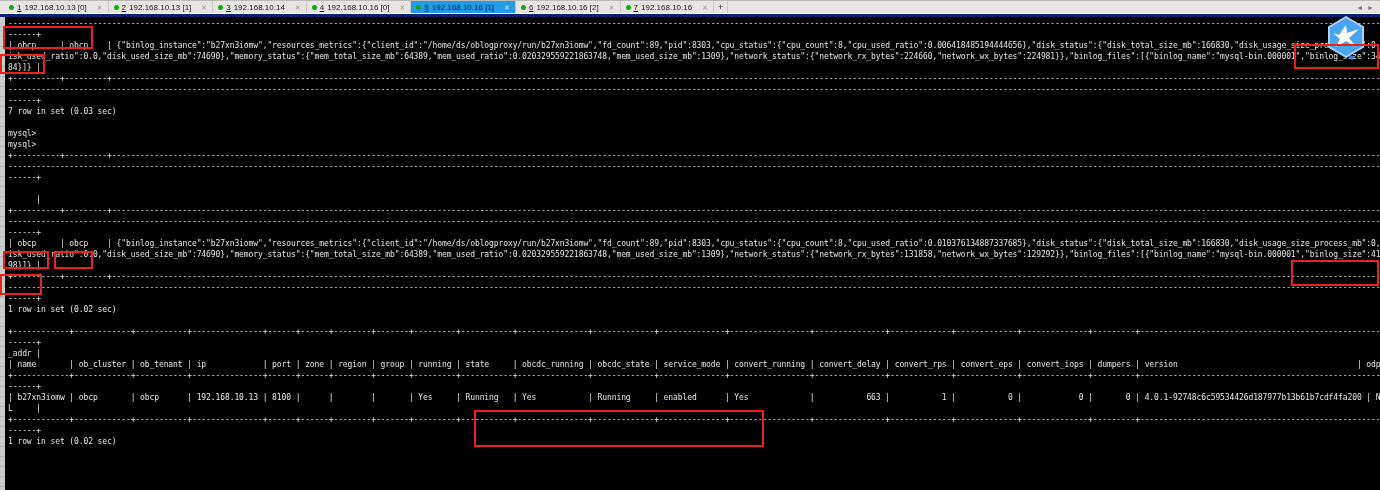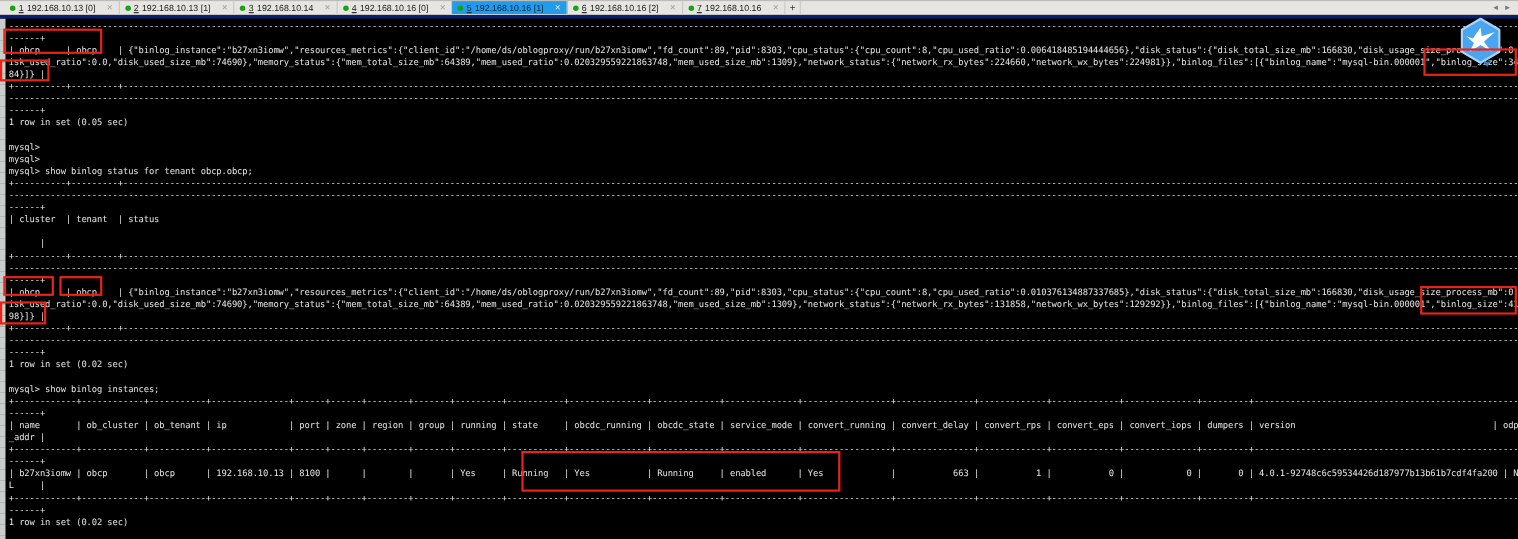--- a/index.html
+++ b/index.html
@@ -103,7 +103,7 @@
       <div class="tline">+----------+---------+------------------------------------------------------------------------------------------------------------------------------------------------------------------------------------------------------------------------------------------------------------------------------------------</div>
       <div class="tline">--------------------------------------------------------------------------------------------------------------------------------------------------------------------------------------------------------------------------------------------------------------------------------------------------------------</div>
       <div class="tline">------+</div>
-      <div class="tline">1 row in set (0.05 sec)</div>
+      <div class="tline">7 row in set (0.03 sec)</div>
       <div class="tline"></div>
       <div class="tline">mysql&gt;</div>
       <div class="tline">mysql&gt;</div>

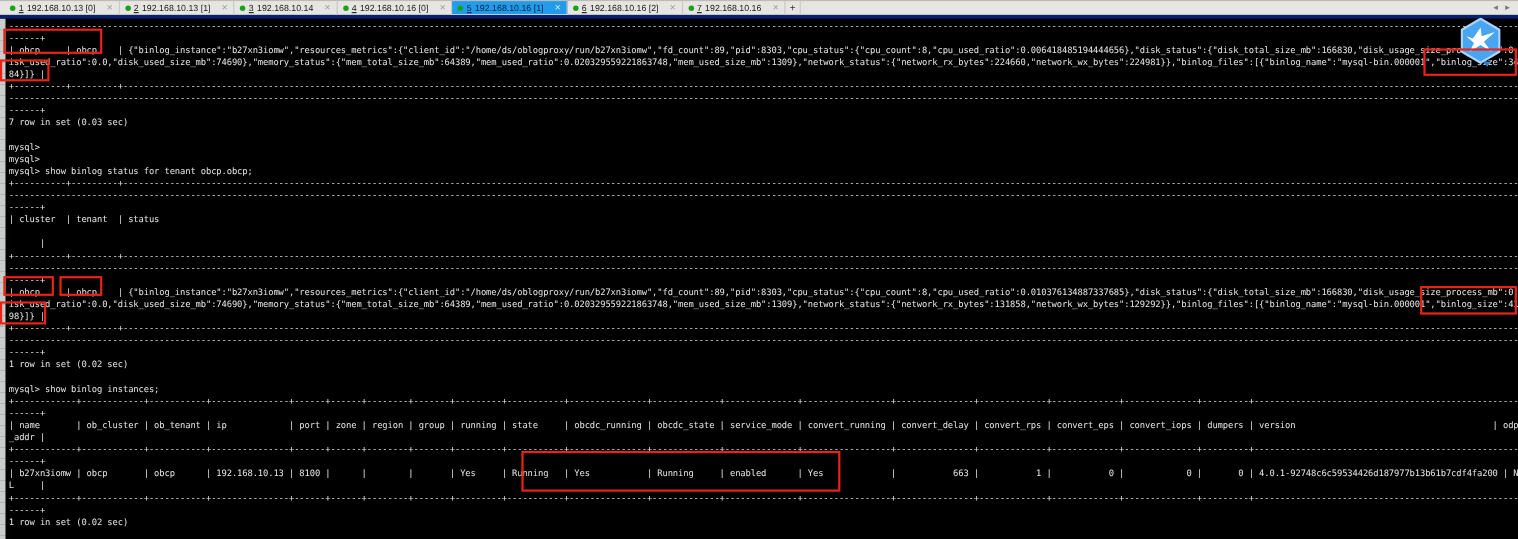--- a/index.html
+++ b/index.html
@@ -107,7 +107,6 @@
       <div class="tline"></div>
       <div class="tline">mysql&gt;</div>
       <div class="tline">mysql&gt;</div>
-      <div class="tline">mysql&gt; show binlog status for tenant obcp.obcp;</div>
       <div class="tline">+----------+---------+------------------------------------------------------------------------------------------------------------------------------------------------------------------------------------------------------------------------------------------------------------------------------------------</div>
       <div class="tline">--------------------------------------------------------------------------------------------------------------------------------------------------------------------------------------------------------------------------------------------------------------------------------------------------------------</div>
       <div class="tline">------+</div>

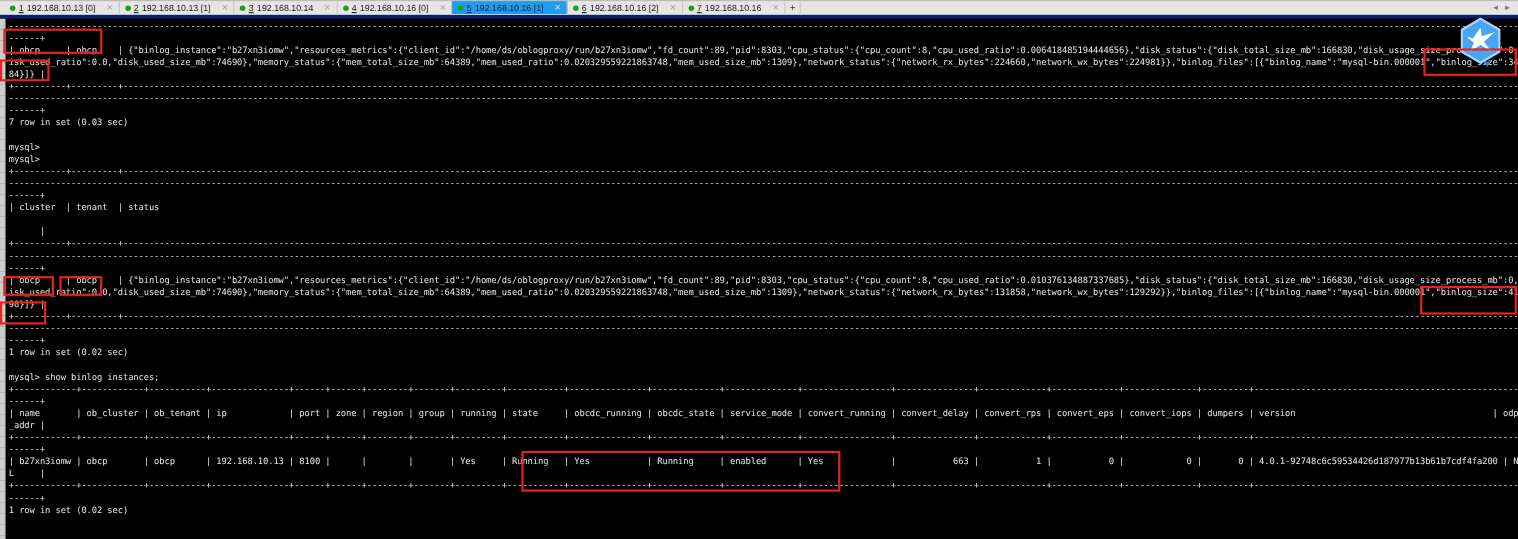--- a/index.html
+++ b/index.html
@@ -110,7 +110,6 @@
       <div class="tline">+----------+---------+------------------------------------------------------------------------------------------------------------------------------------------------------------------------------------------------------------------------------------------------------------------------------------------</div>
       <div class="tline">--------------------------------------------------------------------------------------------------------------------------------------------------------------------------------------------------------------------------------------------------------------------------------------------------------------</div>
       <div class="tline">------+</div>
-      <div class="tline">| cluster  | tenant  | status</div>
       <div class="tline"></div>
       <div class="tline">      |</div>
       <div class="tline">+----------+---------+------------------------------------------------------------------------------------------------------------------------------------------------------------------------------------------------------------------------------------------------------------------------------------------</div>

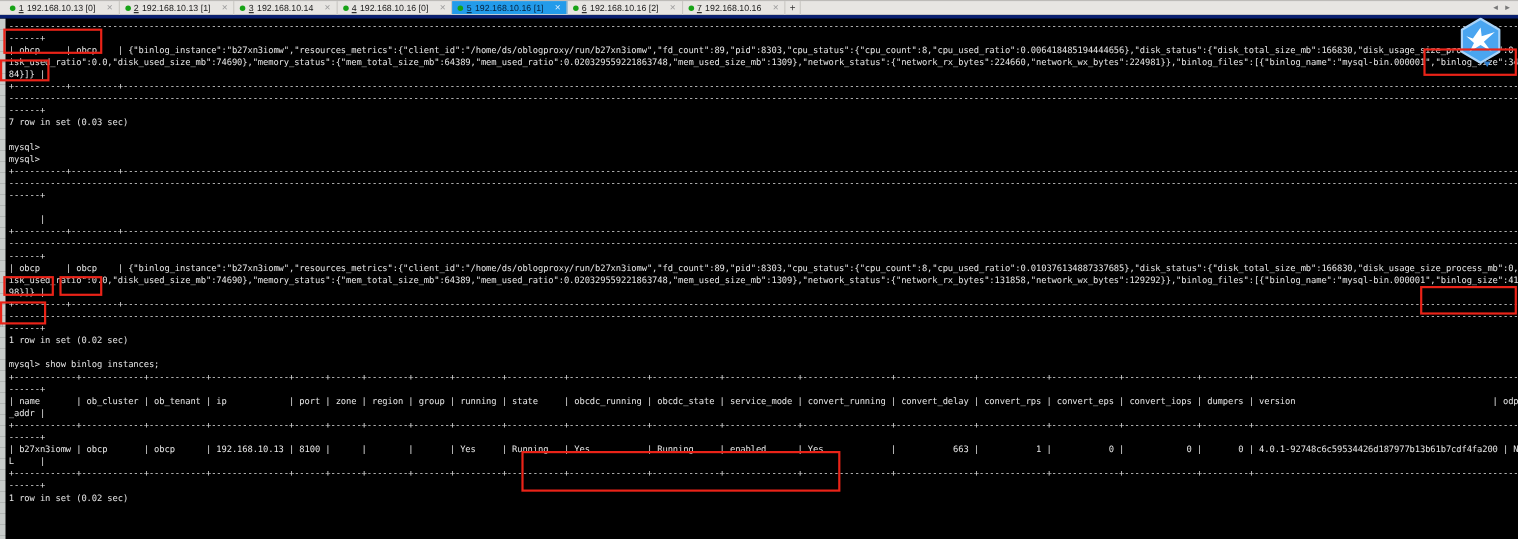--- a/index.html
+++ b/index.html
@@ -123,7 +123,6 @@
       <div class="tline">------+</div>
       <div class="tline">1 row in set (0.02 sec)</div>
       <div class="tline"></div>
-      <div class="tline">mysql&gt; show binlog instances;</div>
       <div class="tline">+------------+------------+-----------+---------------+------+------+--------+-------+---------+-----------+---------------+-------------+--------------+-----------------+---------------+-------------+-------------+--------------+---------+--------------------------------------------------------------</div>
       <div class="tline">------+</div>
       <div class="tline">| name       | ob_cluster | ob_tenant | ip            | port | zone | region | group | running | state     | obcdc_running | obcdc_state | service_mode | convert_running | convert_delay | convert_rps | convert_eps | convert_iops | dumpers | version                                      | odp</div>

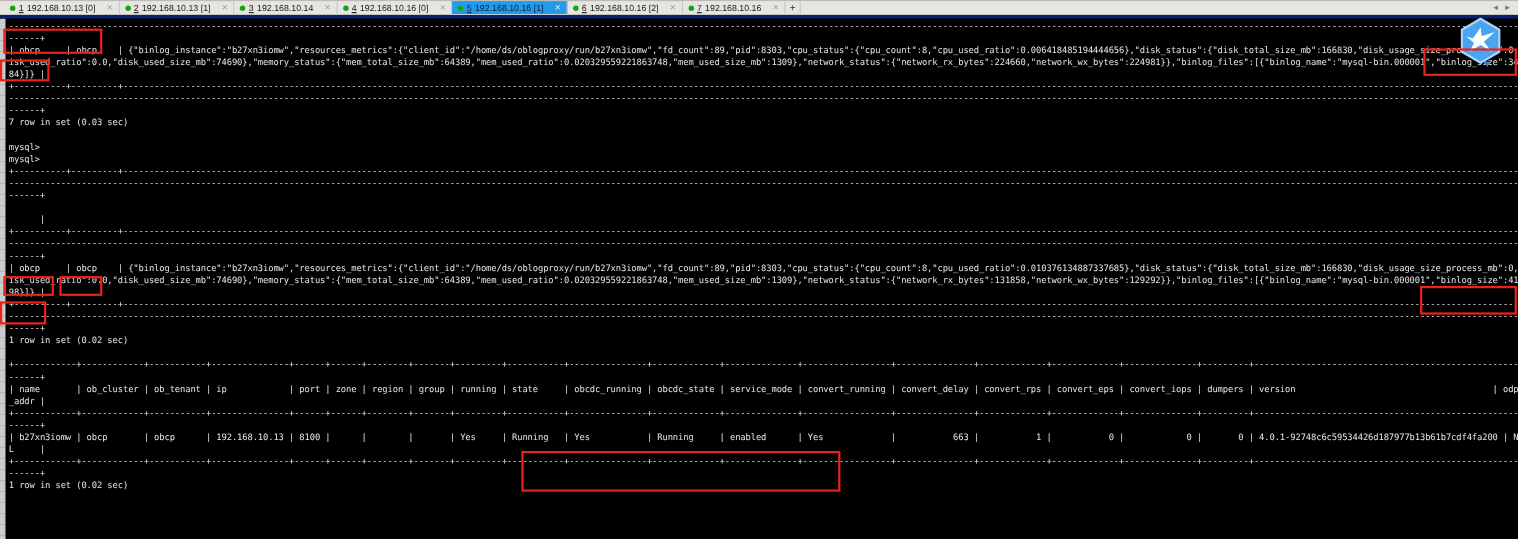--- a/index.html
+++ b/index.html
@@ -125,8 +125,8 @@
       <div class="tline"></div>
       <div class="tline">+------------+------------+-----------+---------------+------+------+--------+-------+---------+-----------+---------------+-------------+--------------+-----------------+---------------+-------------+-------------+--------------+---------+--------------------------------------------------------------</div>
       <div class="tline">------+</div>
+      <div class="tline">_addr |</div>
       <div class="tline">| name       | ob_cluster | ob_tenant | ip            | port | zone | region | group | running | state     | obcdc_running | obcdc_state | service_mode | convert_running | convert_delay | convert_rps | convert_eps | convert_iops | dumpers | version                                      | odp</div>
-      <div class="tline">_addr |</div>
       <div class="tline">+------------+------------+-----------+---------------+------+------+--------+-------+---------+-----------+---------------+-------------+--------------+-----------------+---------------+-------------+-------------+--------------+---------+--------------------------------------------------------------</div>
       <div class="tline">------+</div>
       <div class="tline">| b27xn3iomw | obcp       | obcp      | 192.168.10.13 | 8100 |      |        |       | Yes     | Running   | Yes           | Running     | enabled      | Yes             |           663 |           1 |           0 |            0 |       0 | 4.0.1-92748c6c59534426d187977b13b61b7cdf4fa200 | NUL</div>

